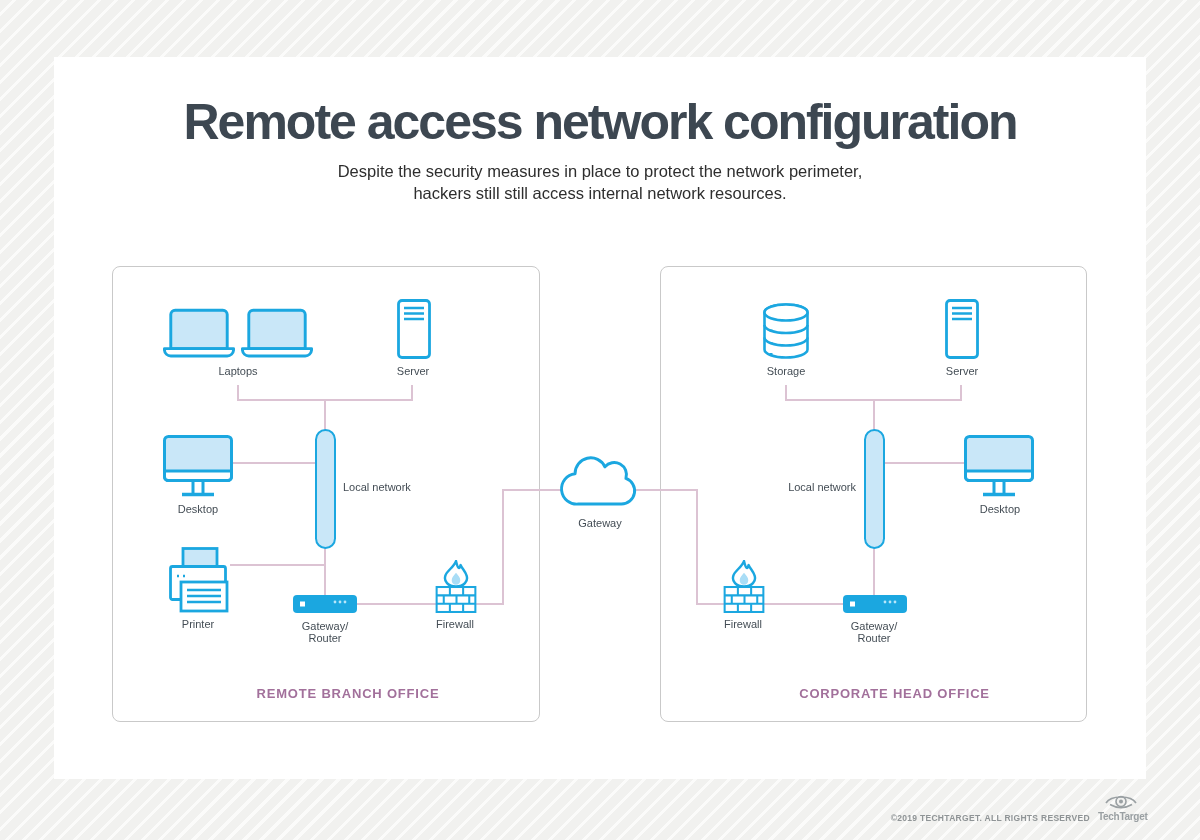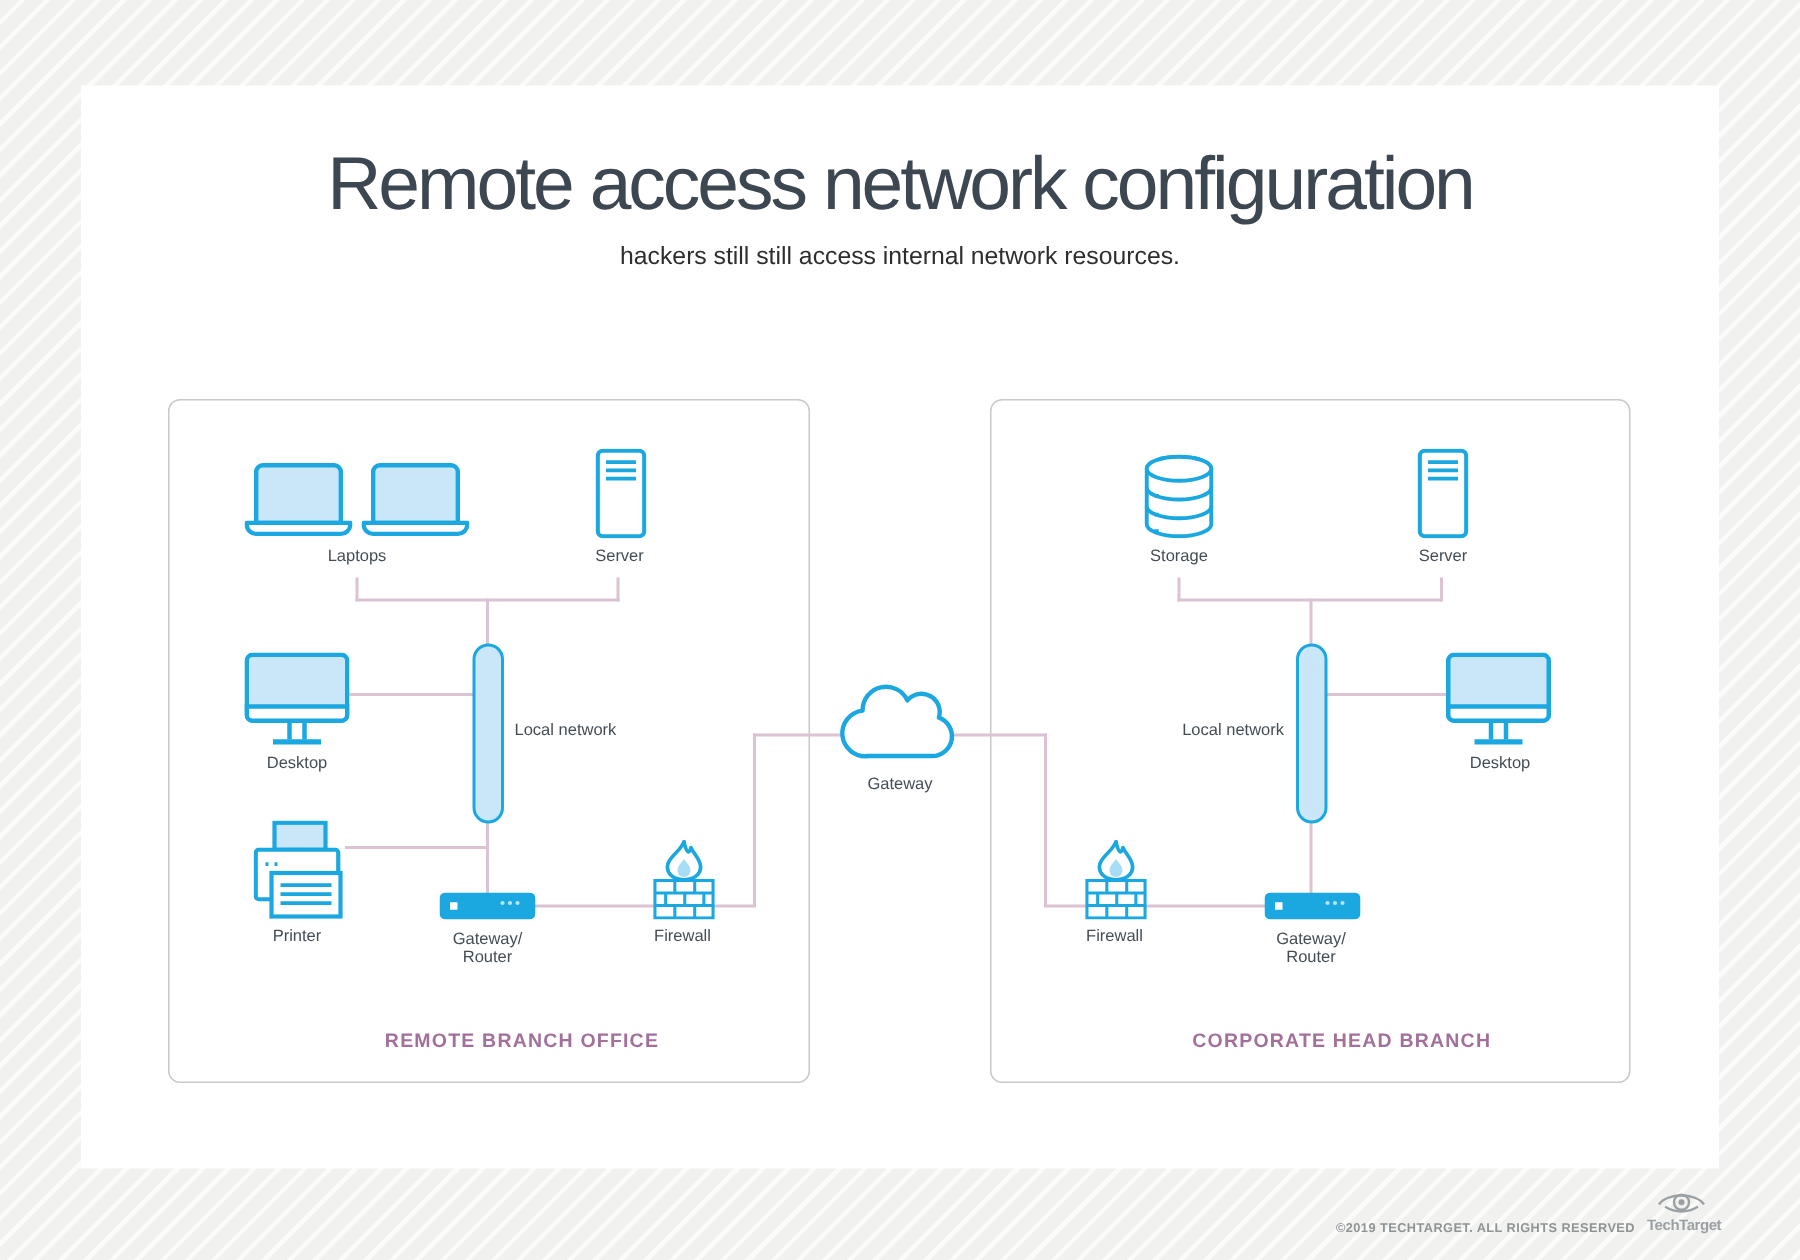--- a/index.html
+++ b/index.html
@@ -15,7 +15,7 @@
   }
   .title {
     position:absolute; left:0; top:93px; width:1200px; text-align:center;
-    font-size:50px; font-weight:normal; letter-spacing:-2px; color:#3d4751;
+    font-size:50px; font-weight:bold; letter-spacing:-2px; color:#3d4751;
   }
   .subtitle {
     position:absolute; left:0; top:160px; width:1200px; text-align:center;

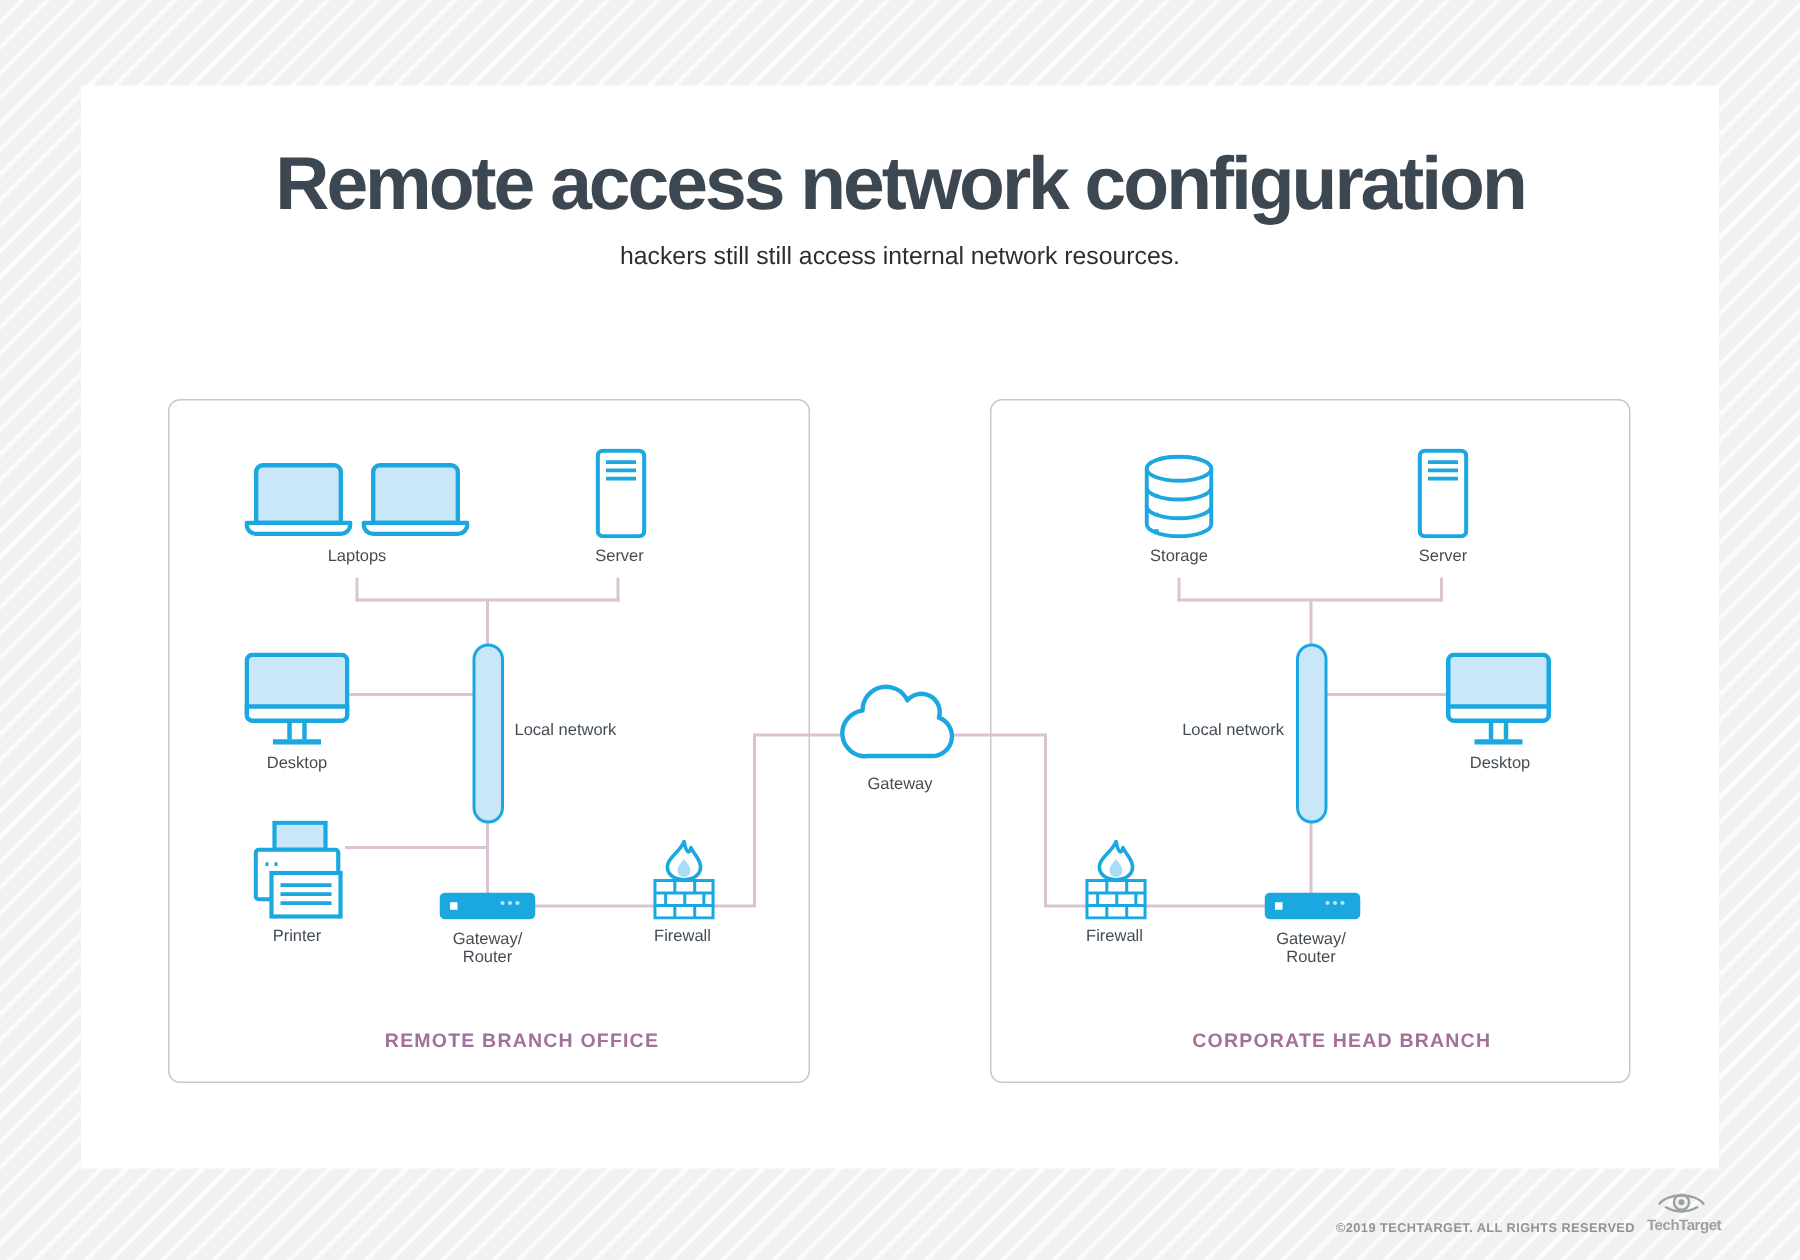--- a/index.html
+++ b/index.html
@@ -61,6 +61,7 @@
 
   <div class="title">Remote access network configuration</div>
   <div class="subtitle">
+    <div>Despite the security measures in place to protect the network perimeter,</div>
     <div>hackers still still access internal network resources.</div>
   </div>
 

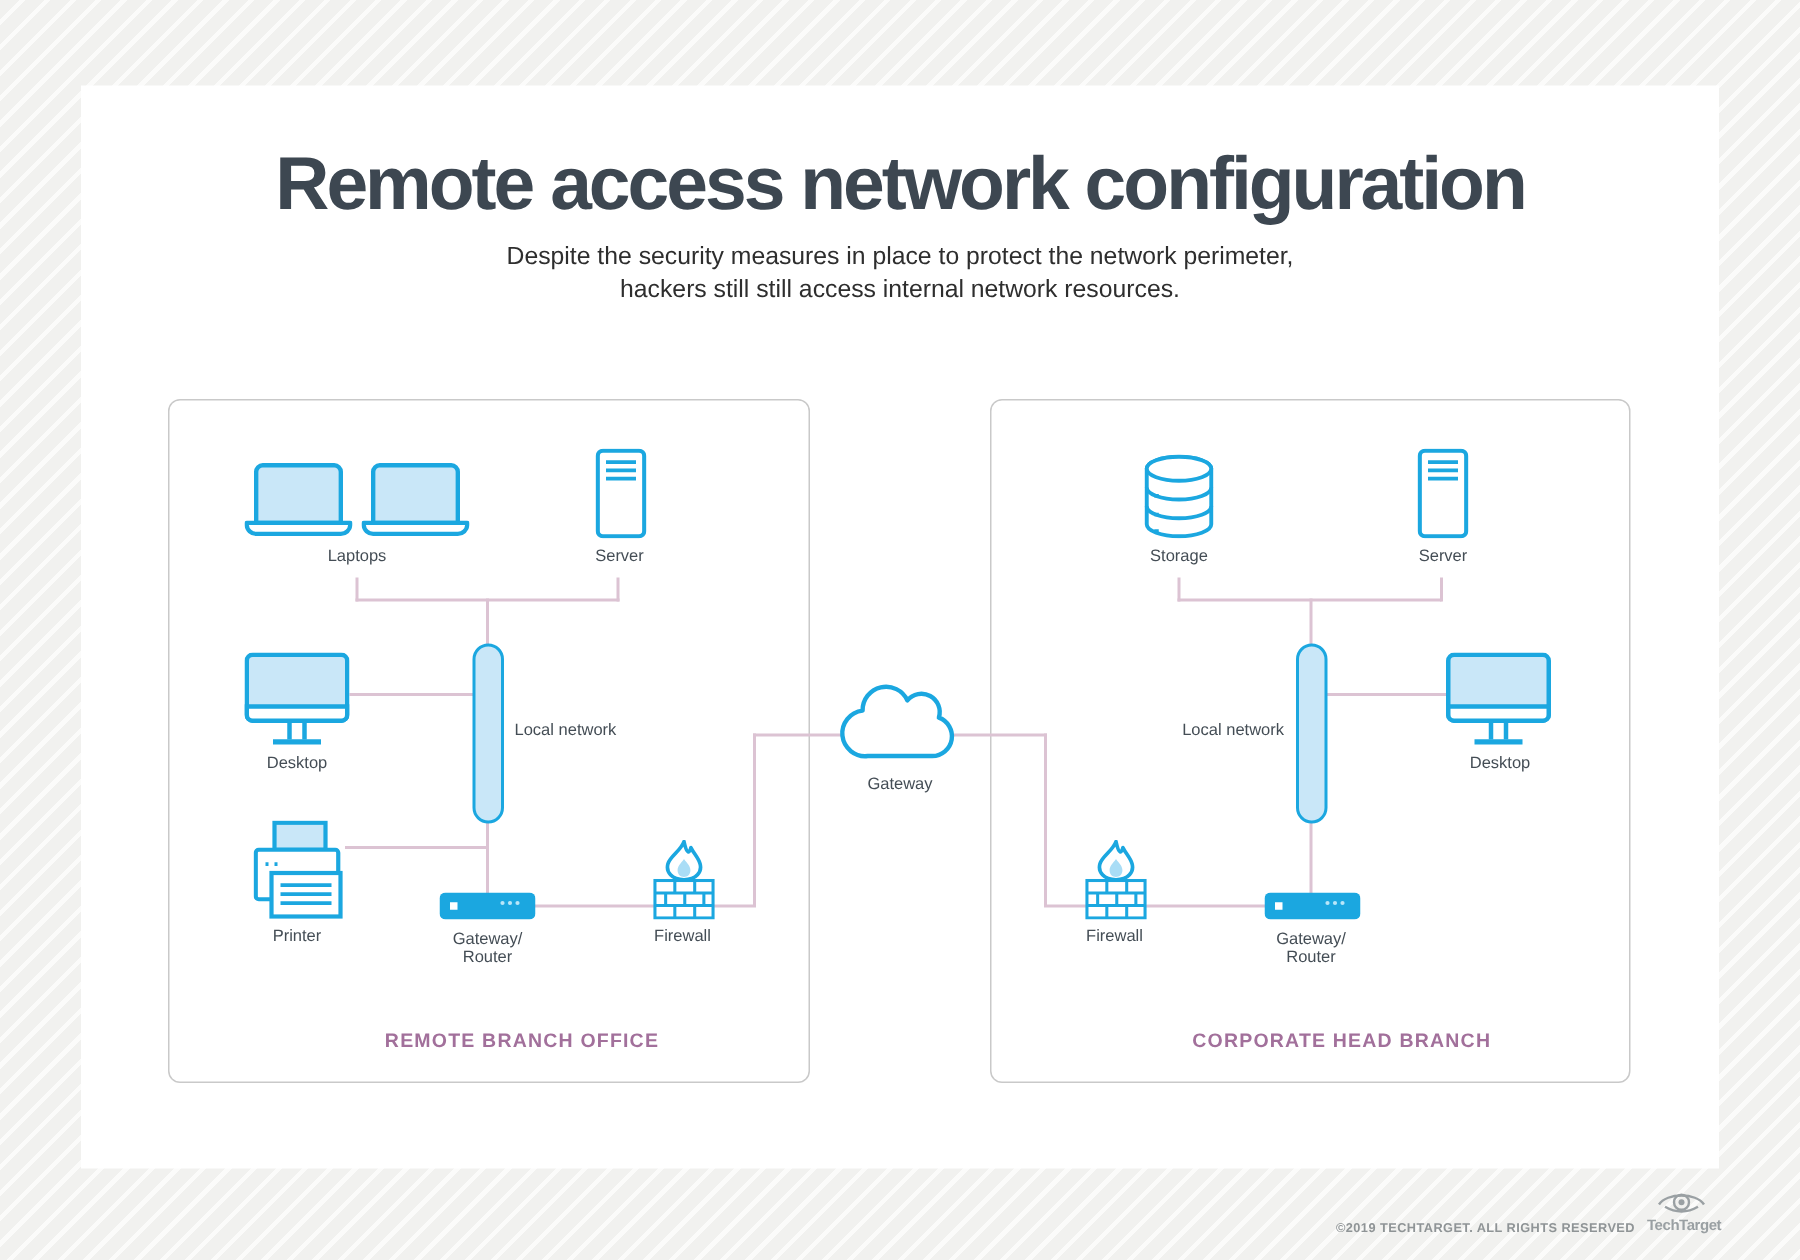--- a/index.html
+++ b/index.html
@@ -189,7 +189,7 @@
     <div>Gateway/</div>
     <div>Router</div>
   </div>
-  <div class="caption" style="left:659px; width:427px;">CORPORATE HEAD BRANCH</div>
+  <div class="caption" style="left:659px; width:427px;">CORPORATE HEAD OFFICE</div>
 
   <div class="footer-copy">©2019 TECHTARGET. ALL RIGHTS RESERVED</div>
   <div class="logo">

